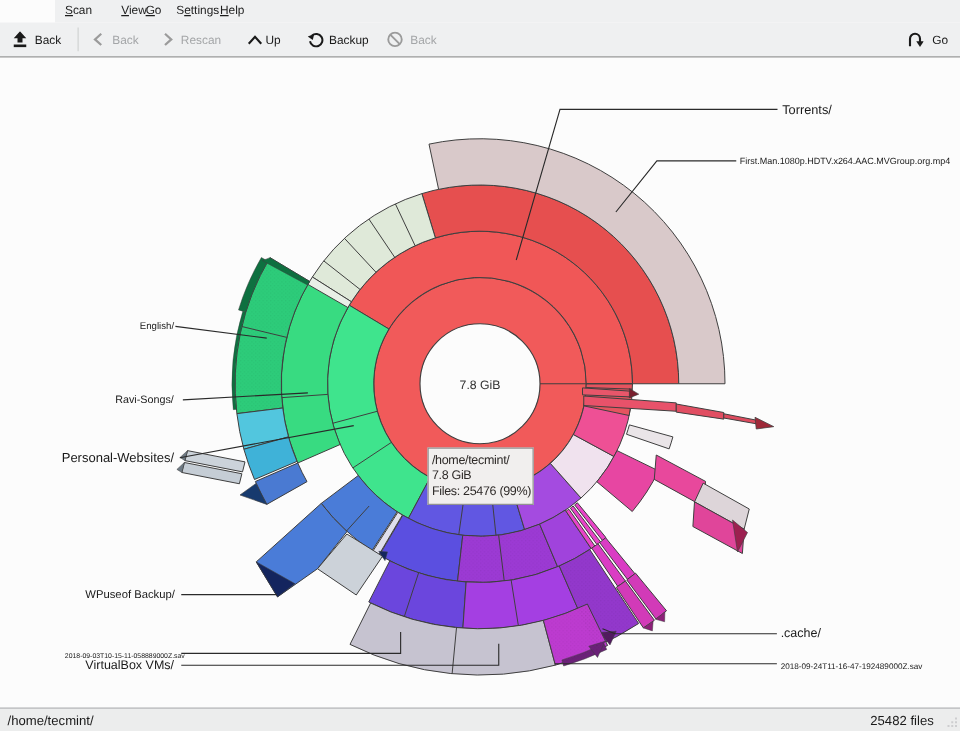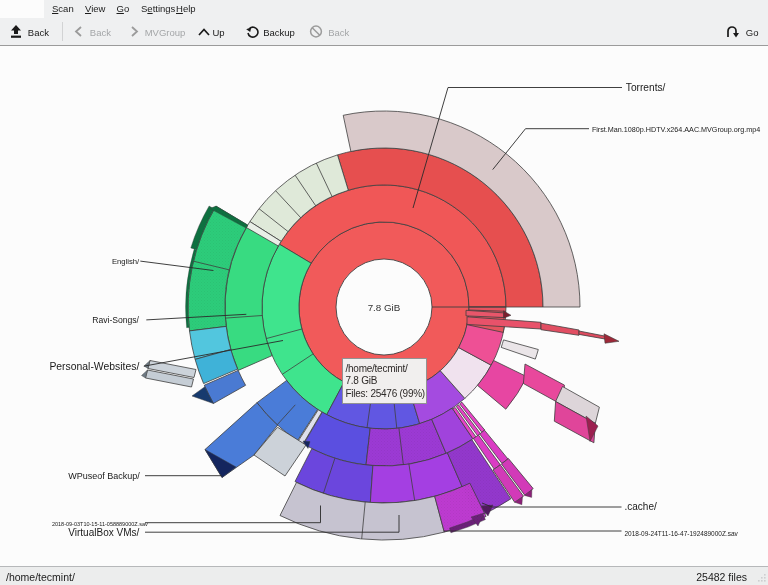--- a/index.html
+++ b/index.html
@@ -32,7 +32,7 @@
 <div id="win">
   <div id="menubar">
     <span style="left:8px"><u>S</u>can</span>
-    <span style="left:41px"><u>V</u>iew</span>
+    <span style="left:53px"><u>V</u>iew</span>
     <span style="left:72.5px"><u>G</u>o</span>
     <span style="left:97px">S<u>e</u>ttings</span>
     <span style="left:132px"><u>H</u>elp</span>

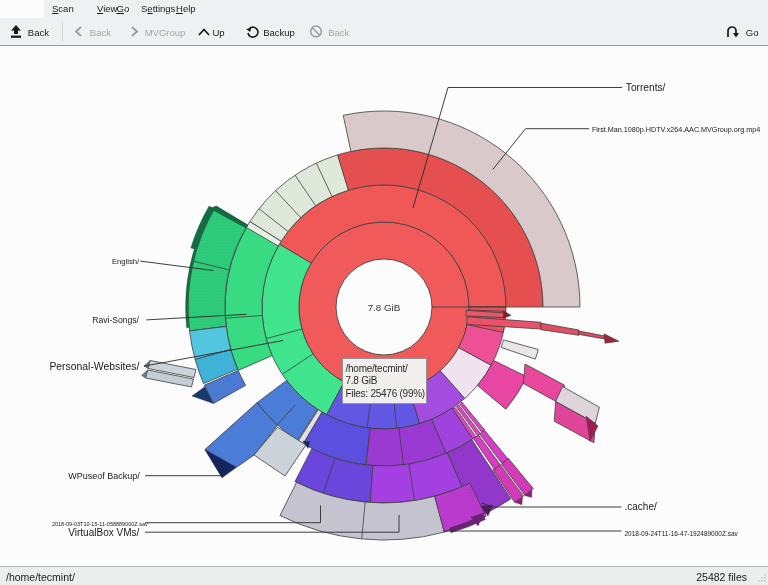--- a/index.html
+++ b/index.html
@@ -51,7 +51,7 @@
     <svg style="position:absolute;left:131px;top:8px" width="8" height="11" viewBox="0 0 8 11">
       <polyline points="1,1 6,5.5 1,10" fill="none" stroke="#9b9b9b" stroke-width="1.8"></polyline>
     </svg>
-    <span class="tbtxt gray" style="left:144.7px">MVGroup</span>
+    <span class="tbtxt gray" style="left:144.7px">Rescan</span>
     <svg style="position:absolute;left:198px;top:10px" width="12" height="8" viewBox="0 0 12 8">
       <polyline points="1,7 6,1.5 11,7" fill="none" stroke="#1a1a1a" stroke-width="1.7"></polyline>
     </svg>

